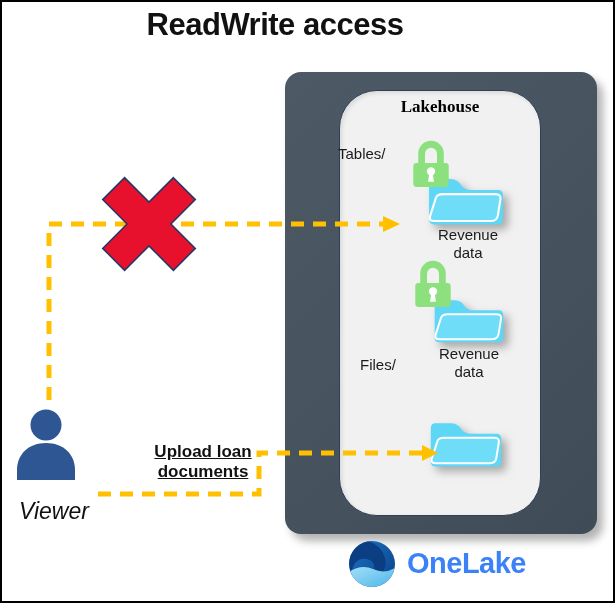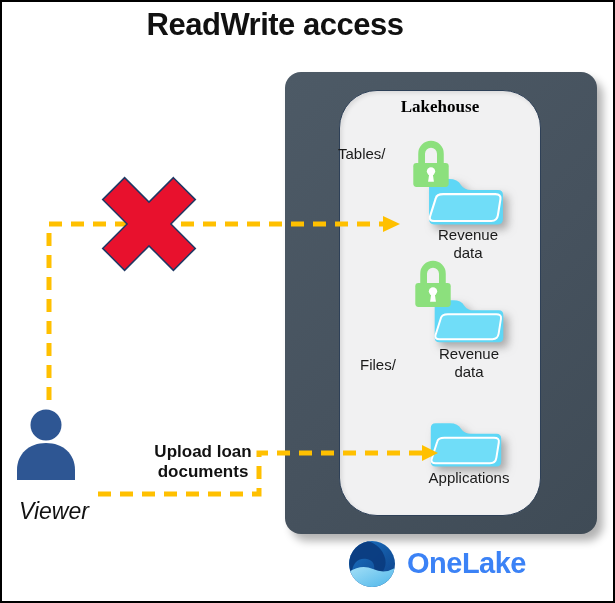--- a/index.html
+++ b/index.html
@@ -33,7 +33,7 @@
   }
   .upload-label{
     left:140px;top:440px;width:122px;text-align:center;
-    font-size:17px;font-weight:bold;line-height:1.15;color:#111;
+    font-size:17px;font-weight:bold;line-height:1.15;color:#111;text-decoration:underline;
   }
   .viewer-label{
     left:8px;top:496px;width:88px;text-align:center;

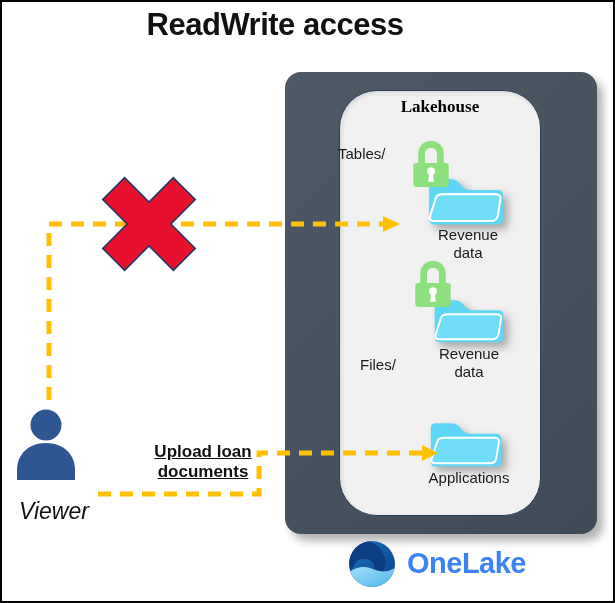--- a/index.html
+++ b/index.html
@@ -90,7 +90,6 @@
     <path d="M6,26 Q6,20 12,20 L30,20 Q40,20 44,27 Q48,33 56,33 L88,33 Q94,33 94,39 L94,68 Q94,74 88,74 L12,74 Q6,74 6,68 Z" style="fill: rgb(94, 215, 246);"></path>
     <path d="M23,38 L85,38 Q92,38 91,44 L88,63 Q87,70 80,70 L12,70 Q6,70 7,65 L14,43 Q15,38 23,38 Z" stroke="#ffffff" stroke-width="2.5" style="fill: rgb(112, 221, 248);"></path>
   </svg>
-  <div class="abs folder-label" style="left:417px;top:467px;width:100px;">Applications</div>
 
   <svg class="abs" style="left:12px;top:406px;" width="66" height="72" viewBox="0 0 66 72">
     <circle cx="32" cy="17" r="15.5" style="fill: rgb(46, 86, 147);"></circle>

